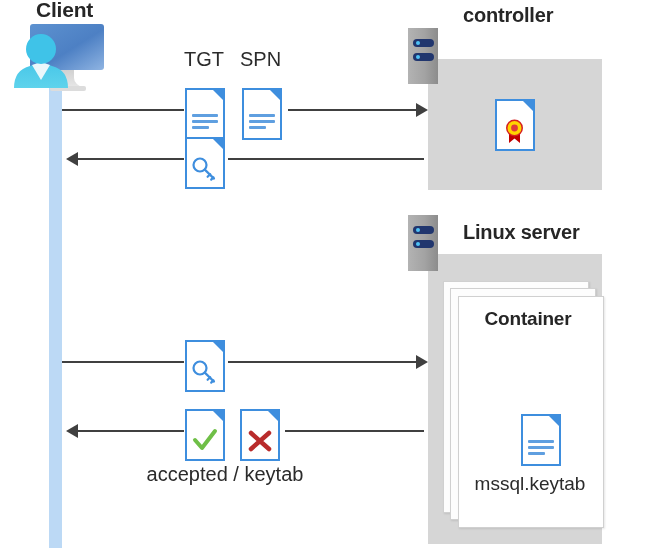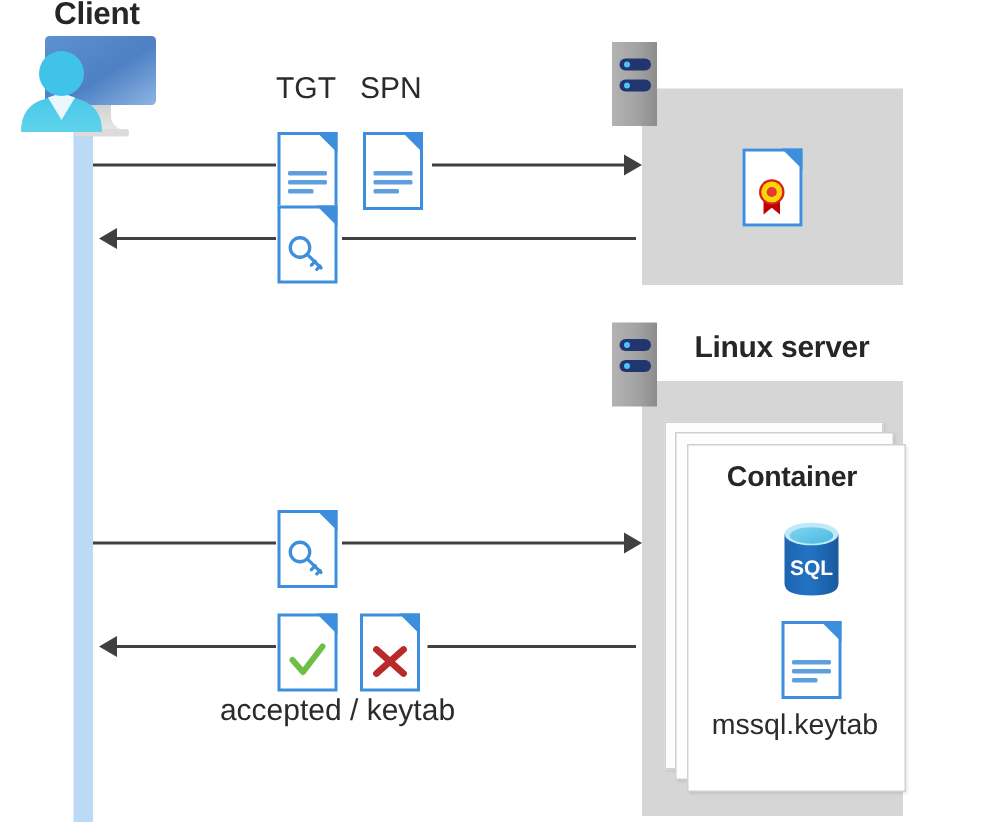--- a/index.html
+++ b/index.html
@@ -204,6 +204,7 @@
   </div>
 
   <div class="abs bold-title" id="dc-title">
+    <div>controller</div>
   </div>
 
   <div class="abs" id="cert-doc">

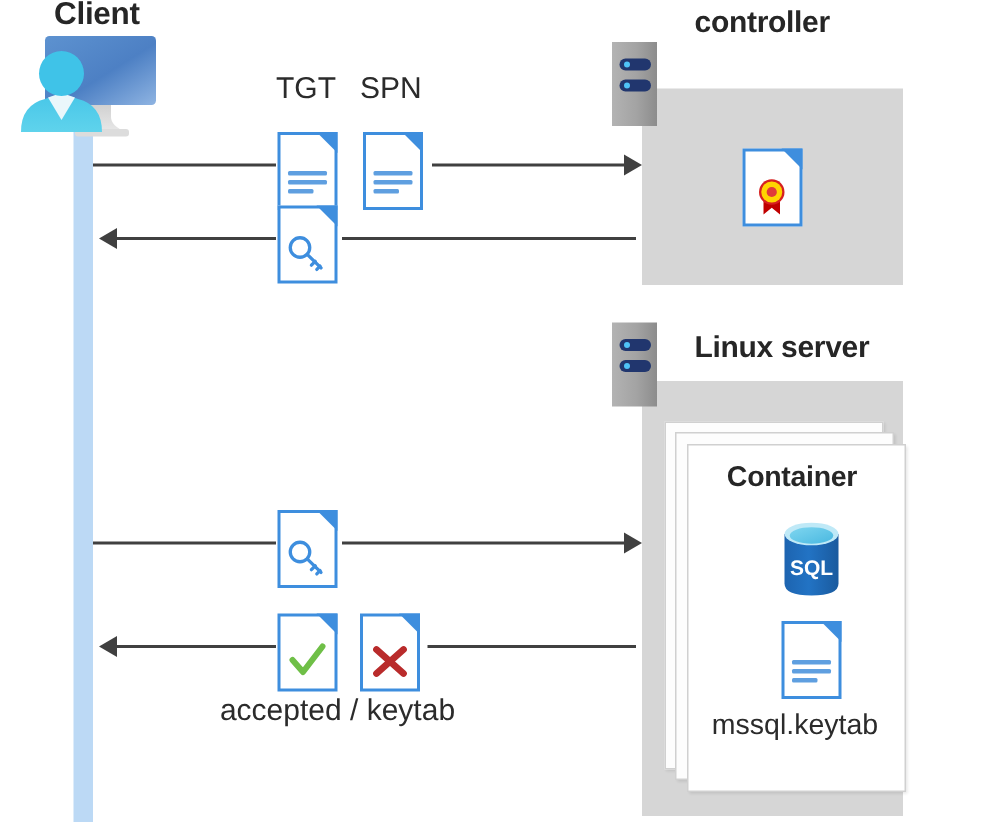--- a/index.html
+++ b/index.html
@@ -240,25 +240,6 @@
 
   <div class="abs bold-title" id="container-title">Container</div>
 
-  <div class="abs" id="sql-icon">
-    <svg width="44" height="52" viewBox="0 0 44 52" xmlns="http://www.w3.org/2000/svg">
-      <defs>
-        <linearGradient id="dbBody" x1="0" y1="0" x2="1" y2="0">
-          <stop offset="0%" stop-color="#1d64b0"></stop>
-          <stop offset="45%" stop-color="#2273c4"></stop>
-          <stop offset="100%" stop-color="#1a5a9e"></stop>
-        </linearGradient>
-        <linearGradient id="dbTop" x1="0" y1="0" x2="1" y2="1">
-          <stop offset="0%" stop-color="#7fd6f0"></stop>
-          <stop offset="100%" stop-color="#49b8e0"></stop>
-        </linearGradient>
-      </defs>
-      <path d="M4 9 L4 42 Q4 50 22 50 Q40 50 40 42 L40 9 Z" fill="url(#dbBody)"></path>
-      <ellipse cx="22" cy="9" rx="18" ry="7.5" fill="#bfe9f7"></ellipse>
-      <ellipse cx="22" cy="10" rx="14.5" ry="5.5" fill="url(#dbTop)"></ellipse>
-      <text x="22" y="36" font-family="Liberation Sans, sans-serif" font-size="14" font-weight="bold" fill="#ffffff" text-anchor="middle">SQL</text>
-    </svg>
-  </div>
 
   <div class="abs" id="keytab-doc">
     <div class="doc">

